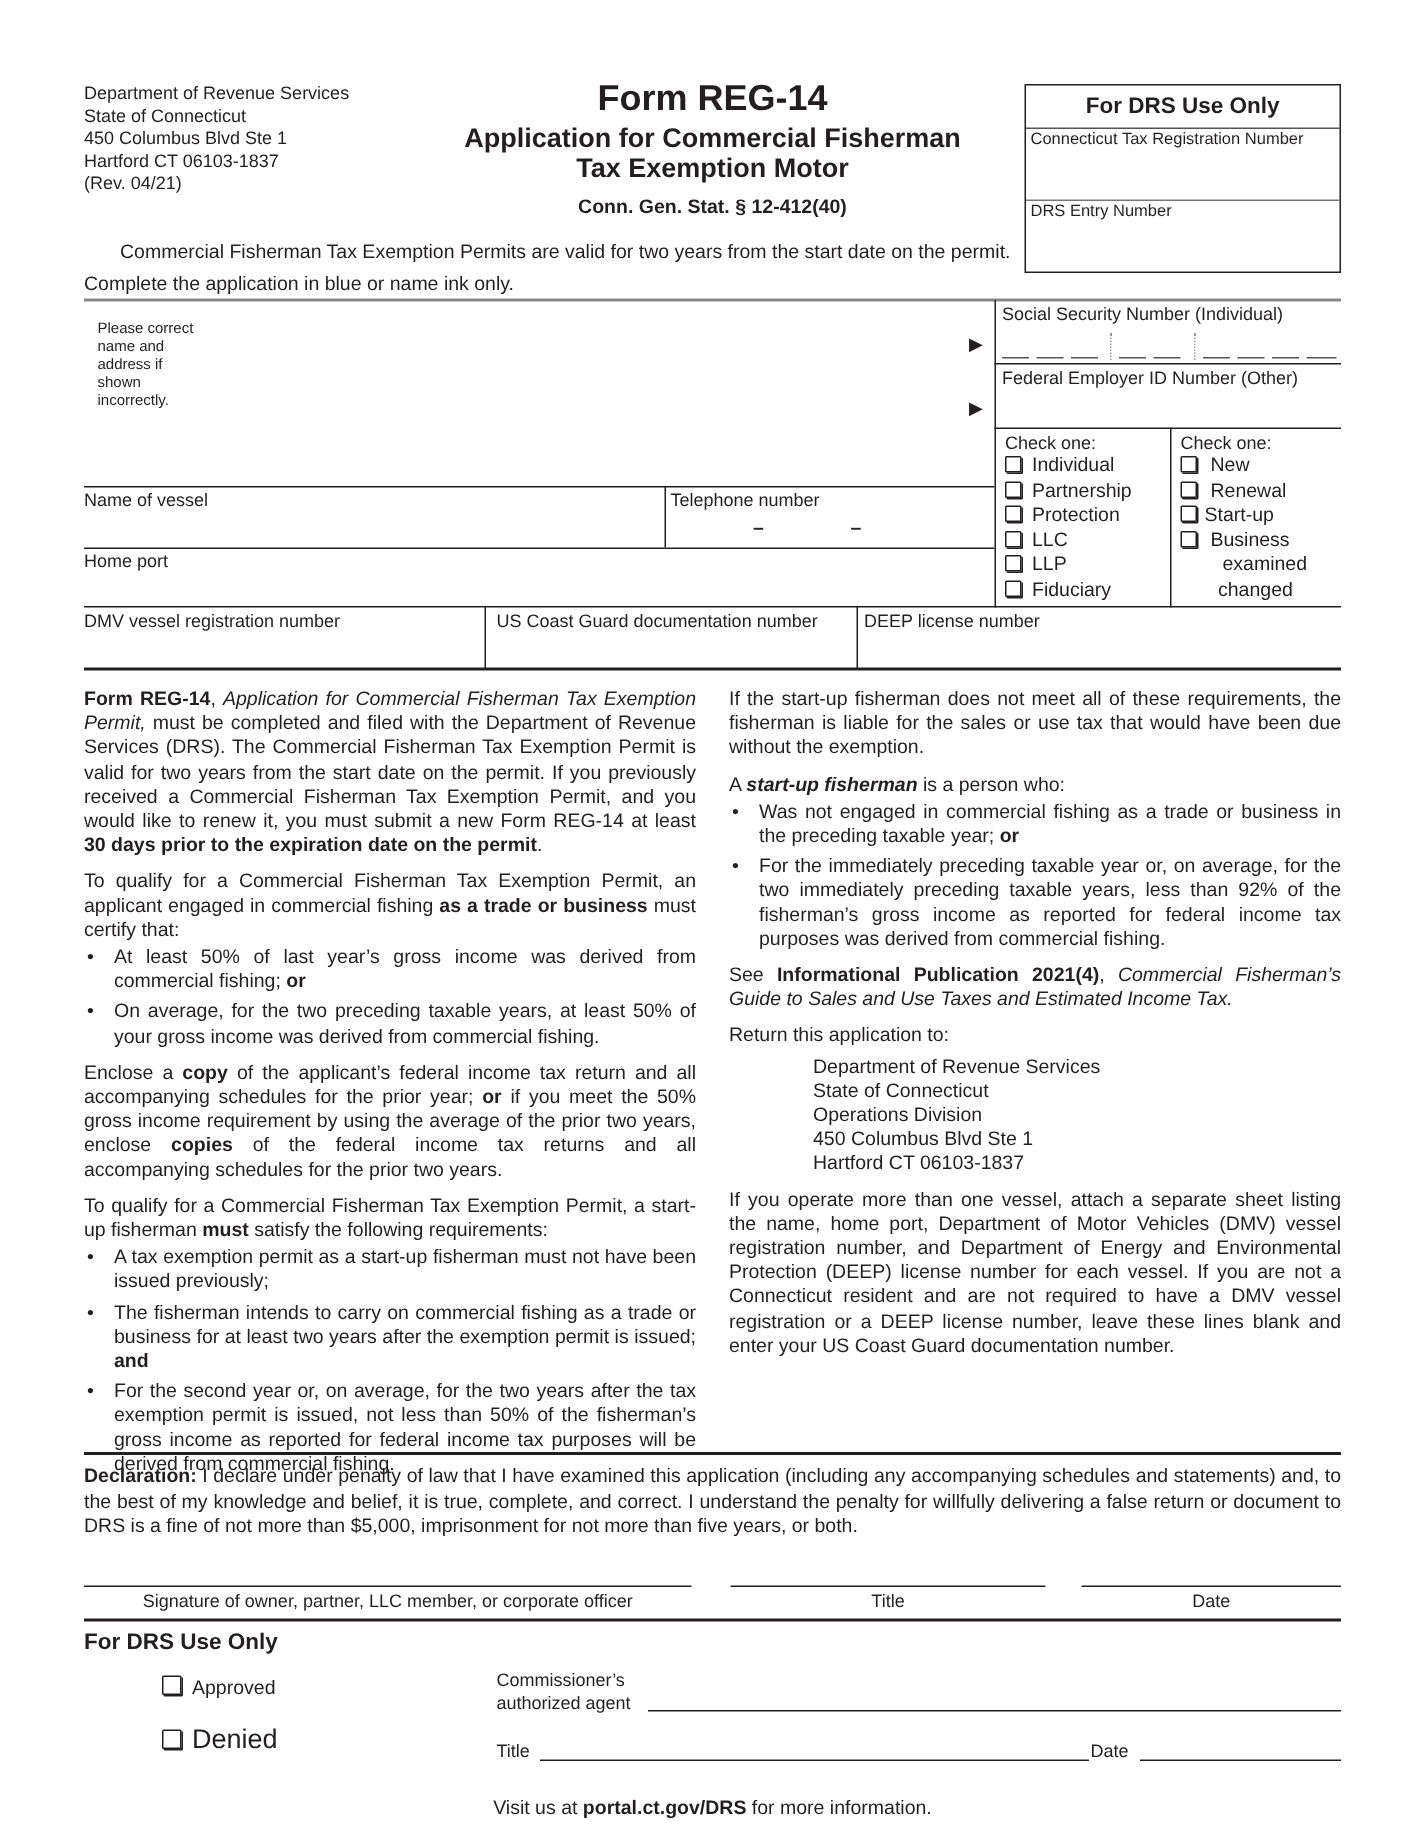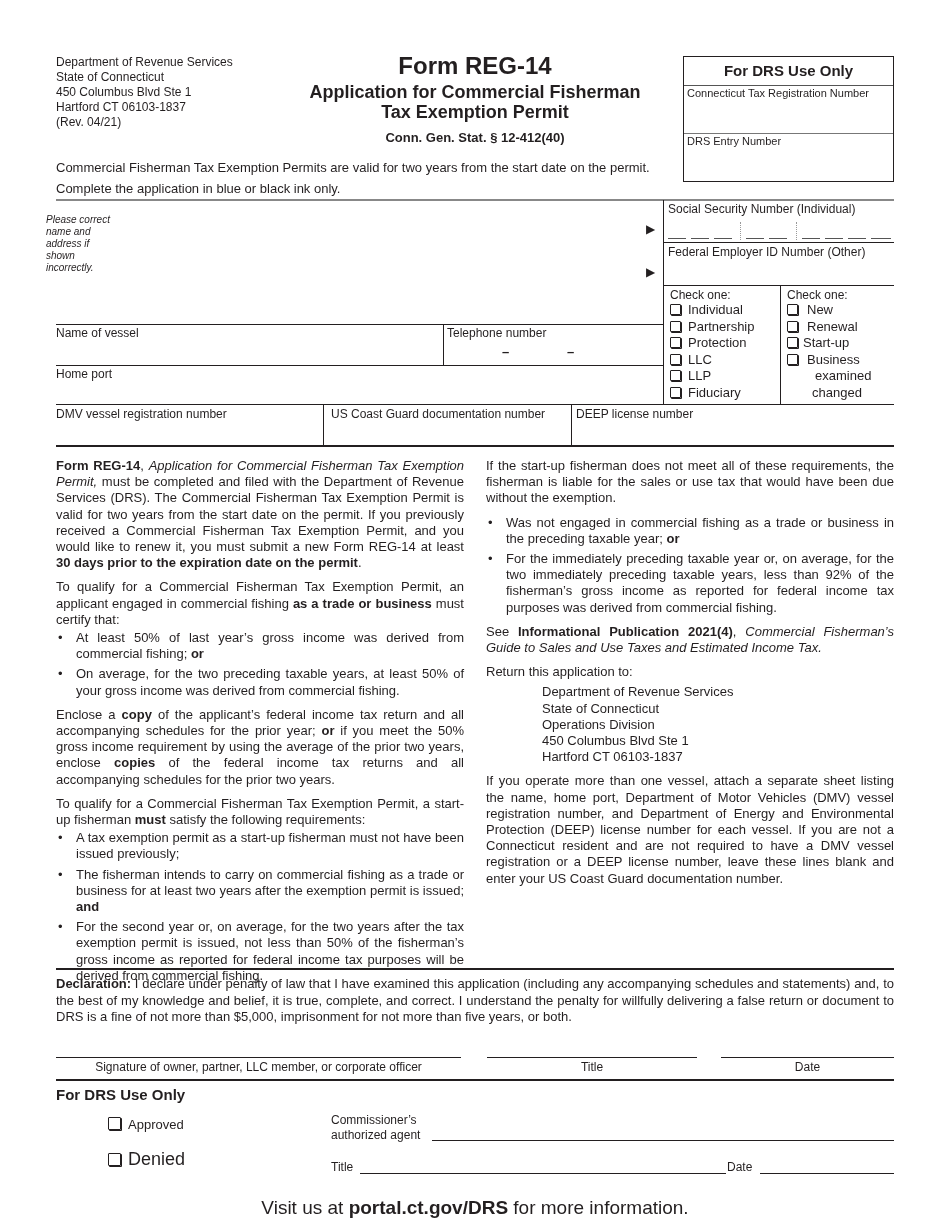--- a/index.html
+++ b/index.html
@@ -66,7 +66,7 @@
   <div class="form-title">Form REG-14</div>
   <div class="form-sub">
     <div>Application for Commercial Fisherman</div>
-    <div>Tax Exemption Permit</div>
+    <div>Tax Exemption Motor</div>
   </div>
   <div class="form-stat">Conn. Gen. Stat. § 12-412(40)</div>
 </div>

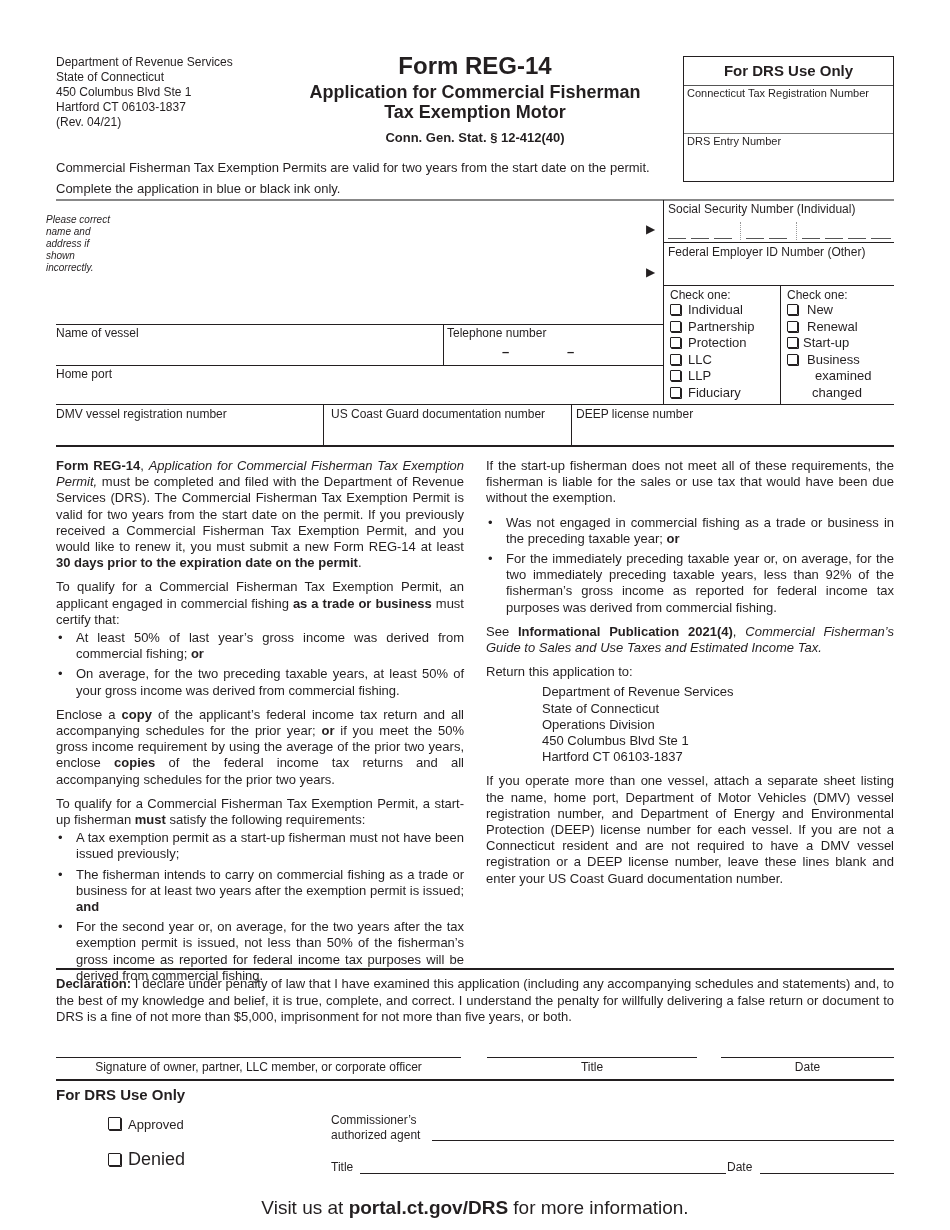--- a/index.html
+++ b/index.html
@@ -77,7 +77,7 @@
   <div class="row"><span>DRS Entry Number</span></div>
 </div>
 
-<div class="abs intro" style="top:160px;">Commercial Fisherman Tax Exemption Permits are valid for two years from the start date on the permit.</div>
+<div class="abs intro" style="top:160px;margin-left:24px;">Commercial Fisherman Tax Exemption Permits are valid for two years from the start date on the permit.</div>
 <div class="abs intro" style="top:181px;">Complete the application in blue or black ink only.</div>
 
 <div class="abs hline gray" style="left:56px; top:199px; width:838px;"></div>

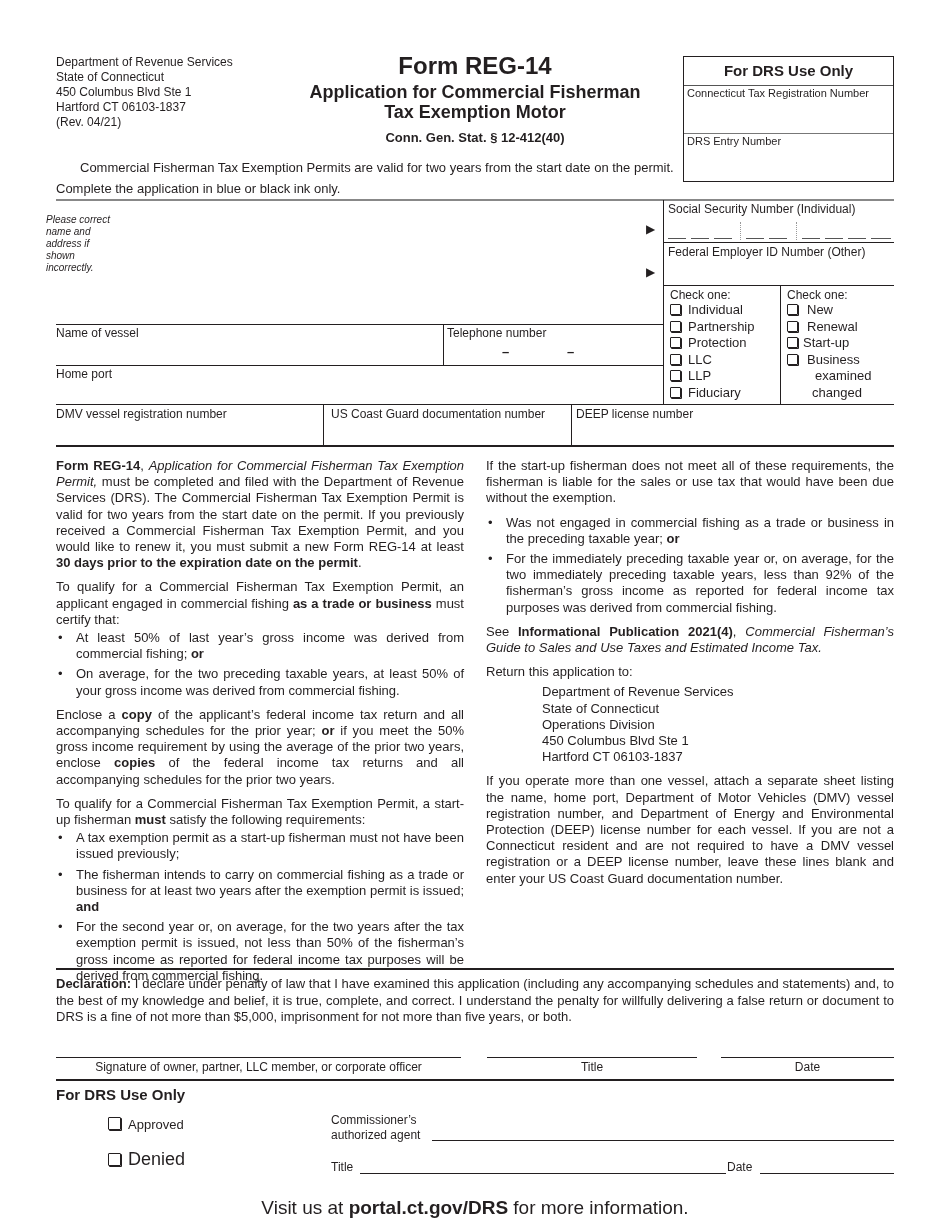--- a/index.html
+++ b/index.html
@@ -78,7 +78,7 @@
 </div>
 
 <div class="abs intro" style="top:160px;margin-left:24px;">Commercial Fisherman Tax Exemption Permits are valid for two years from the start date on the permit.</div>
-<div class="abs intro" style="top:181px;">Complete the application in blue or black ink only.</div>
+<div class="abs intro" style="top:181px;">Complete the application in blue or name ink only.</div>
 
 <div class="abs hline gray" style="left:56px; top:199px; width:838px;"></div>
 <div class="abs vline" style="left:663px; top:200px; height:205px;"></div>

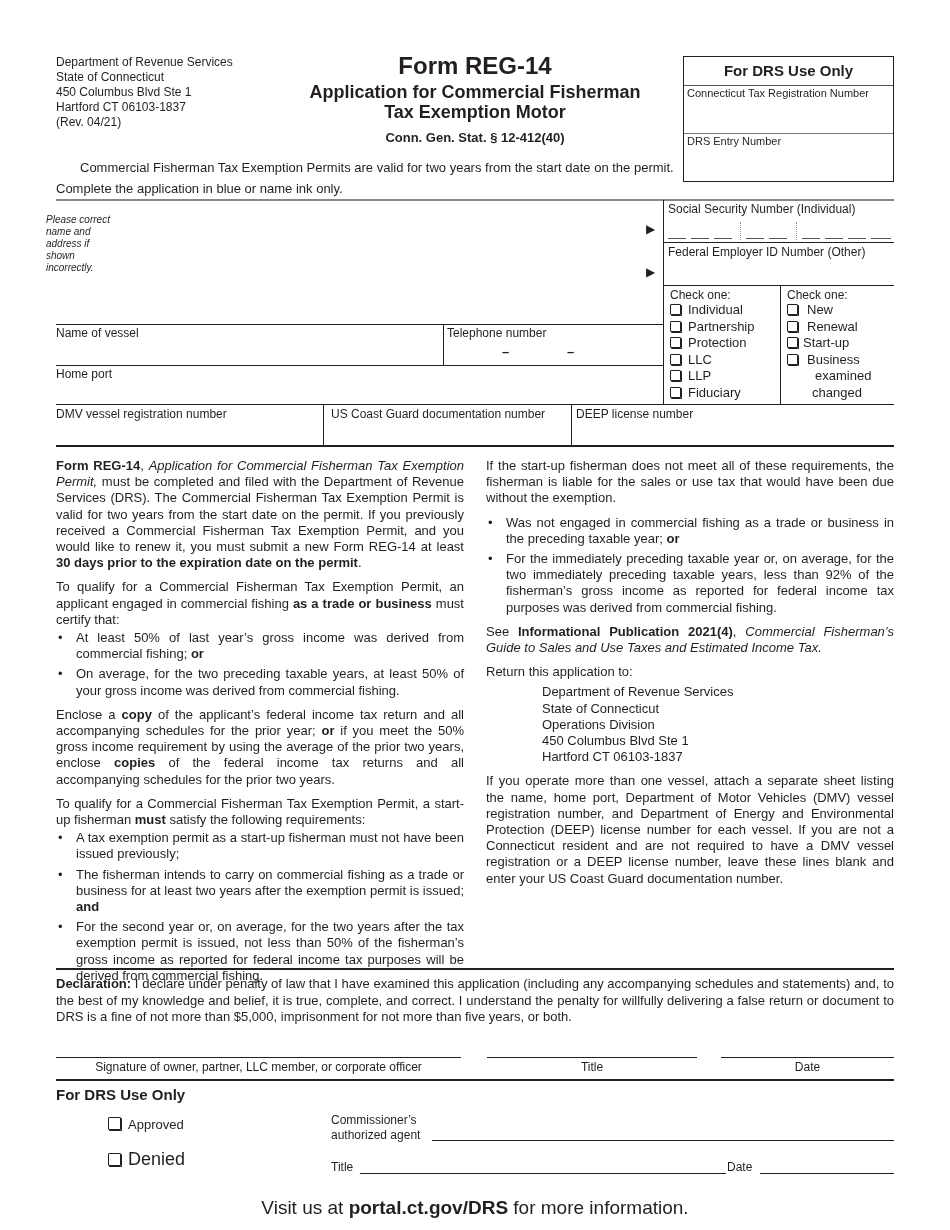--- a/index.html
+++ b/index.html
@@ -93,7 +93,7 @@
 <div class="abs vline" style="left:571px; top:404px; height:42px;"></div>
 <div class="abs hline" style="left:56px; top:445px; width:838px; height:2px;"></div>
 
-<div class="abs small" style="left:46px; top:214px;font-style:italic;">
+<div class="abs small" style="left:65px; top:214px;">
   <div>Please correct</div>
   <div>name and</div>
   <div>address if</div>

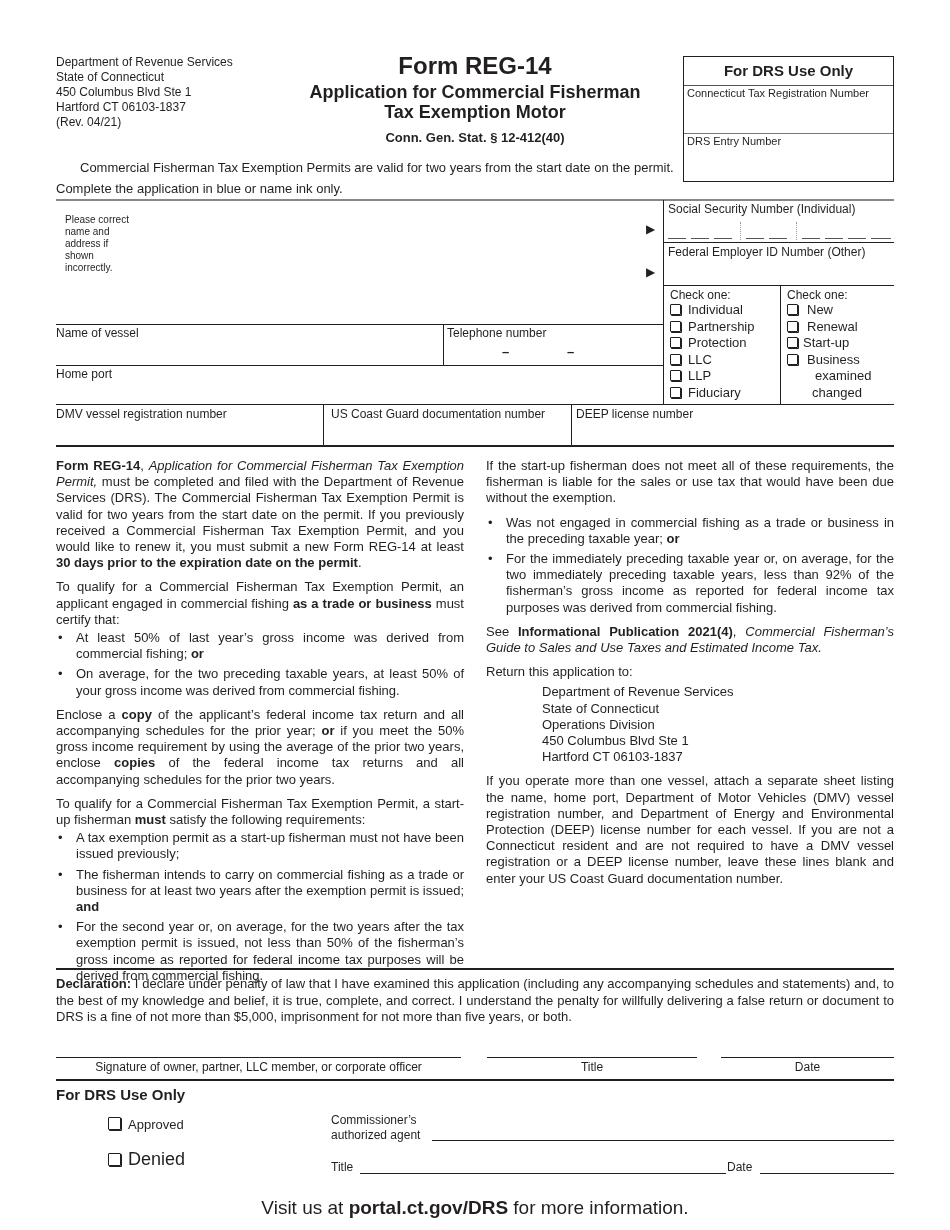--- a/index.html
+++ b/index.html
@@ -177,6 +177,7 @@
 
 <div class="abs col" style="left:486px; top:458px; width:408px;">
   <p>If the start-up fisherman does not meet all of these requirements, the fisherman is liable for the sales or use tax that would have been due without the exemption.</p>
+  <p style="margin-bottom:2px;"><span>A </span><b><i>start-up fisherman</i></b><span> is a person who:</span></p>
   <ul>
     <li><span>Was not engaged in commercial fishing as a trade or business in the preceding taxable year; </span><b>or</b></li>
     <li><span>For the immediately preceding taxable year or, on average, for the two immediately preceding taxable years, less than 92% of the fisherman’s gross income as reported for federal income tax purposes was derived from commercial fishing.</span></li>

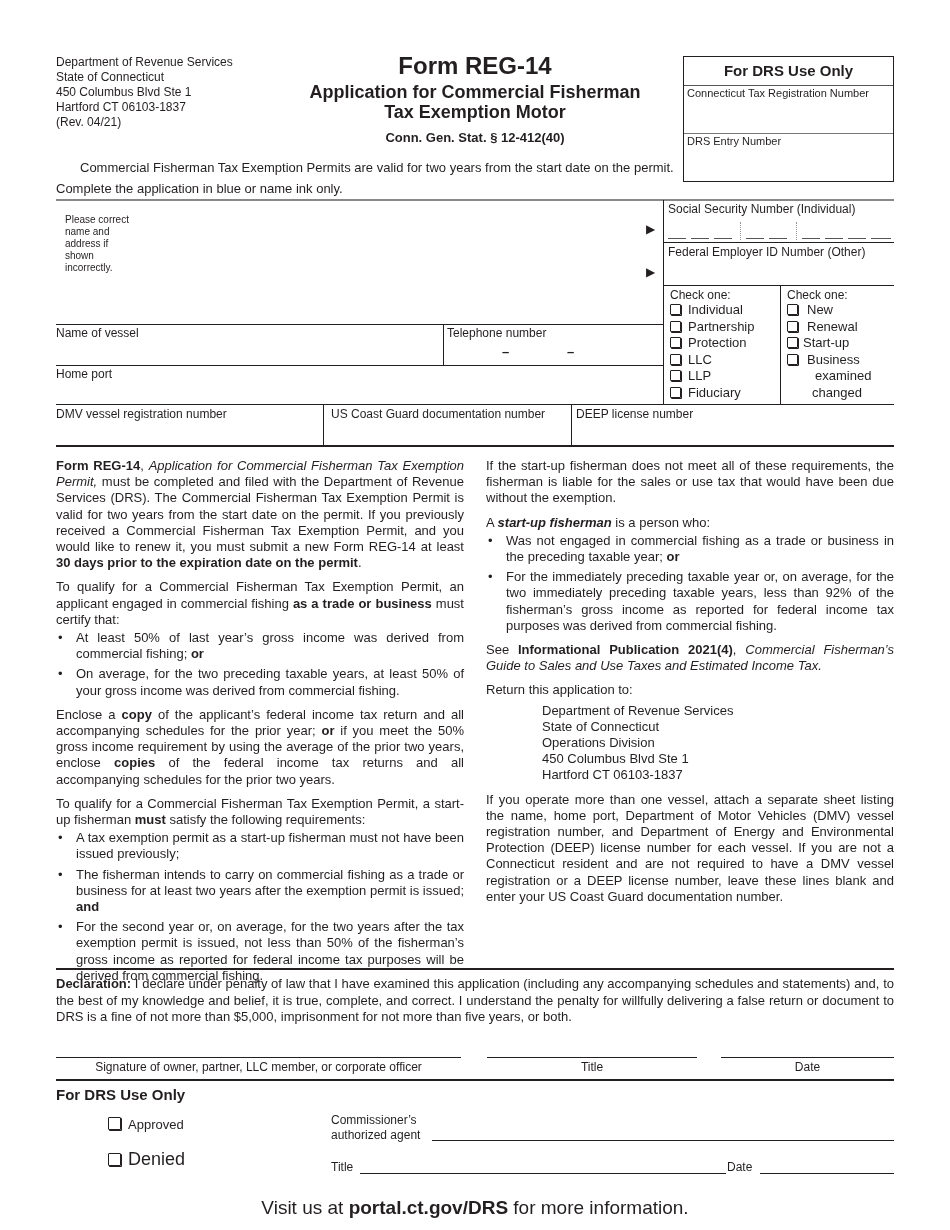--- a/index.html
+++ b/index.html
@@ -49,7 +49,7 @@
   .sig-lbl { font-size: 12px; text-align: center; }
 
   .drs2-hd { left: 56px; top: 1086px; font-size: 15px; font-weight: bold; }
-  .footer { left: 0; width: 950px; text-align: center; top: 1197px; font-size: 19px; }
+  .footer { left: 0; width: 950px; text-align: center; top: 1197px; font-size: 13px; }
 </style>
 </head>
 <body>

